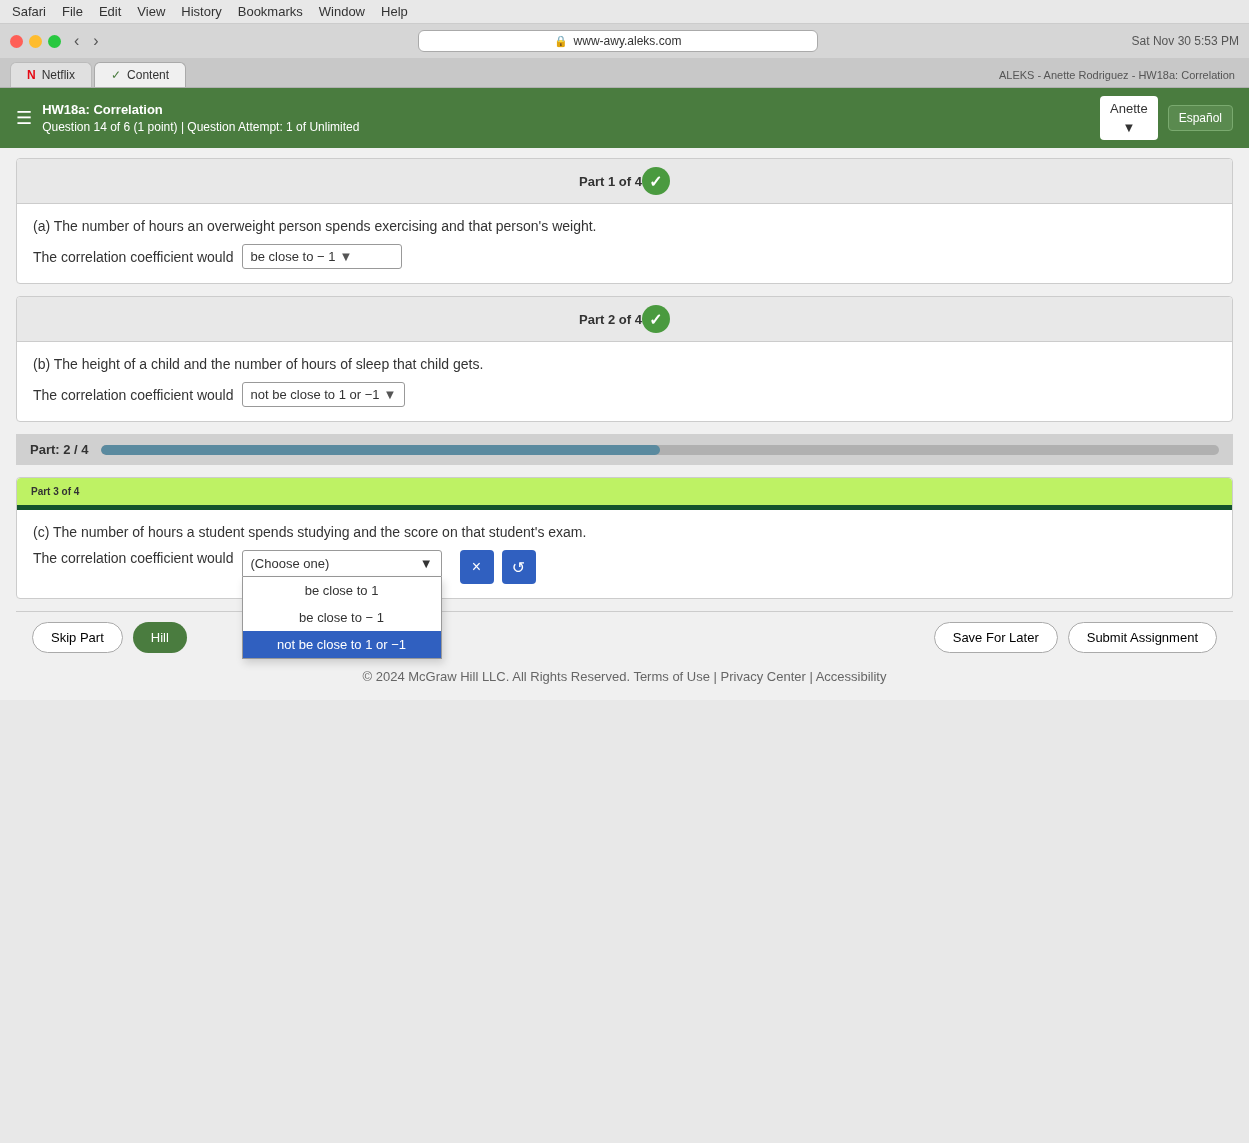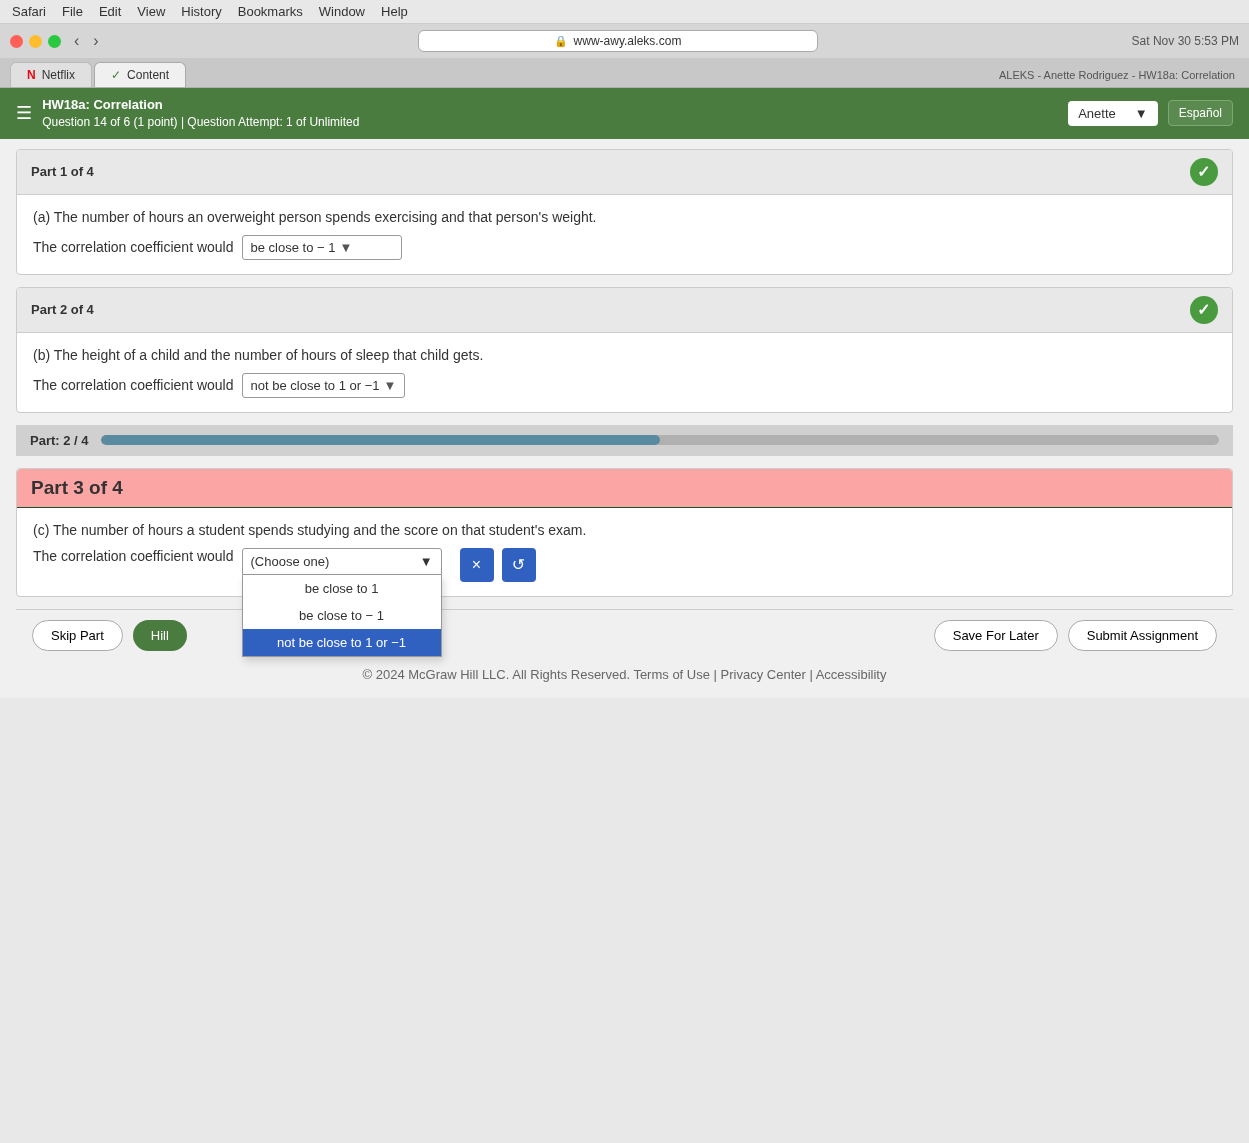--- a/index.html
+++ b/index.html
@@ -111,8 +111,9 @@
       cursor: pointer;
       font-size: 13px;
       display: flex;
-      align-items: flex-end;
-      gap: 19px;
+      align-items: center;
+      gap: 4px;
+      flex-direction: column;
     }
     .espanol-btn {
       background: #5a8a4f;

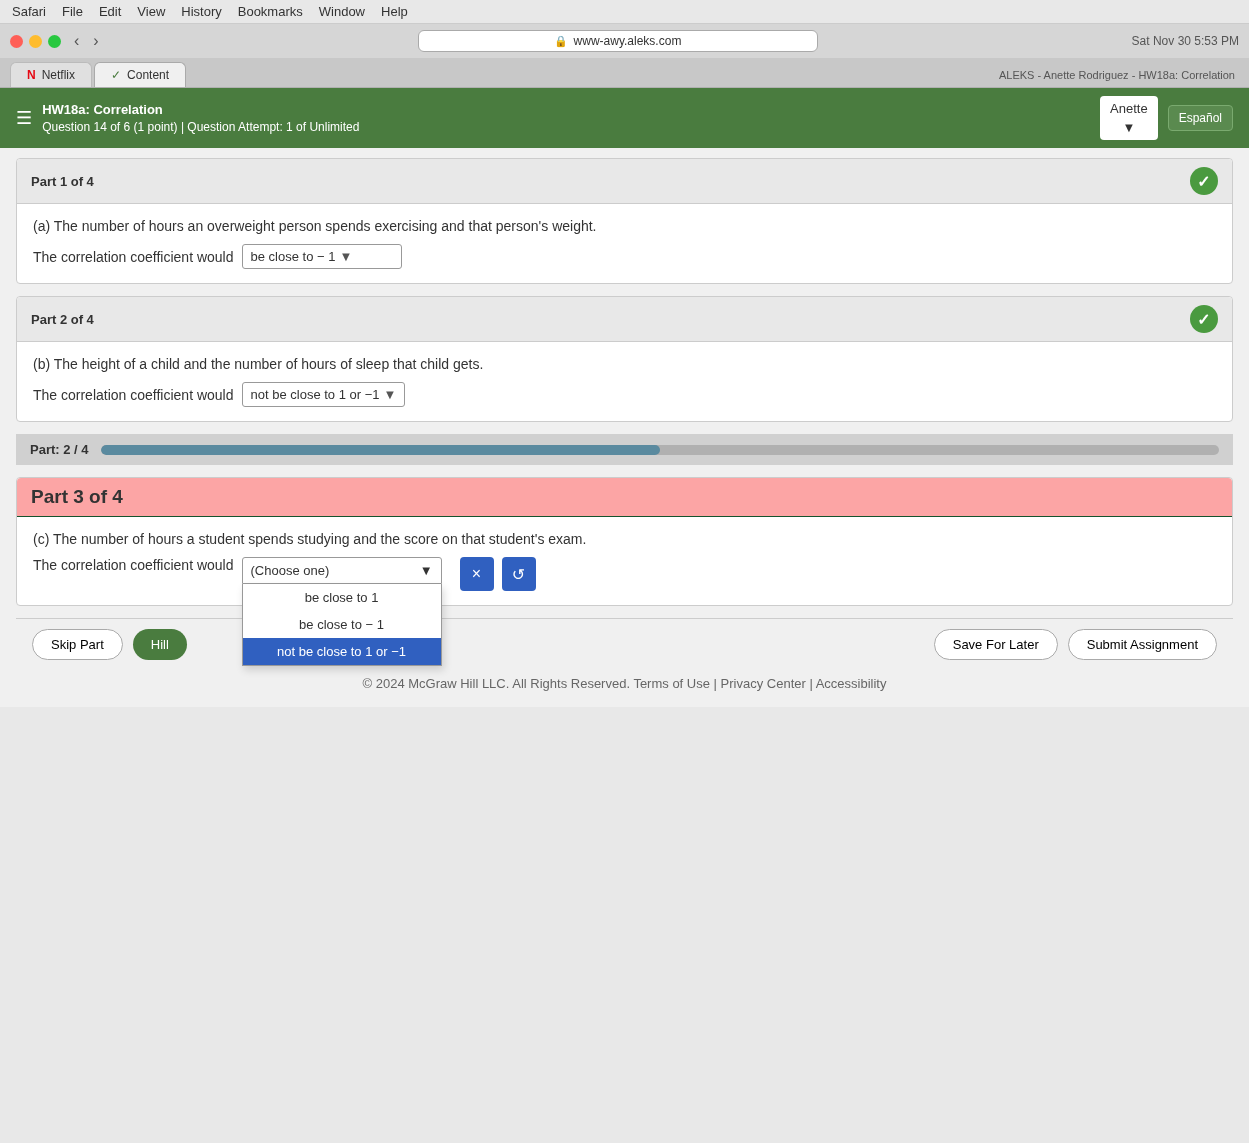--- a/index.html
+++ b/index.html
@@ -149,7 +149,7 @@
       font-weight: bold;
       display: flex;
       align-items: center;
-      justify-content: space-between;
+      justify-content: center;
       border-radius: 4px 4px 0 0;
     }
     .check-circle {

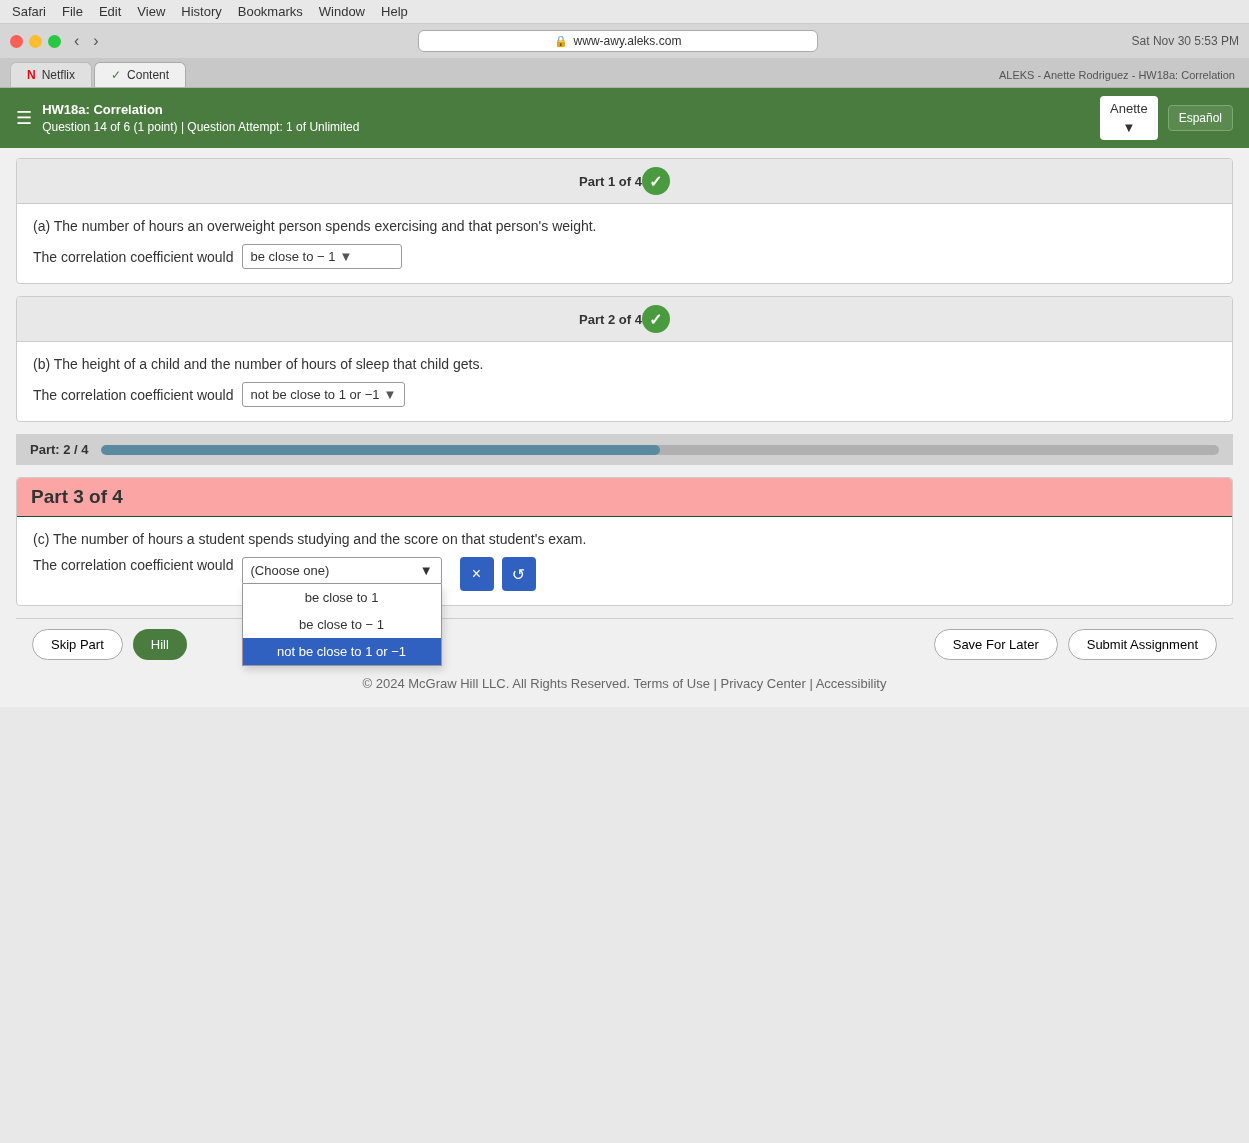--- a/index.html
+++ b/index.html
@@ -218,10 +218,10 @@
       position: relative;
     }
     .part3-header {
-      background: #fca5a5;
+      background: #bef264;
       padding: 8px 14px;
-      border-bottom: 1px solid #14532d;
-      font-size: 19px;
+      border-bottom: 5px solid #14532d;
+      font-size: 10px;
       font-weight: bold;
       border-radius: 4px 4px 0 0;
     }

